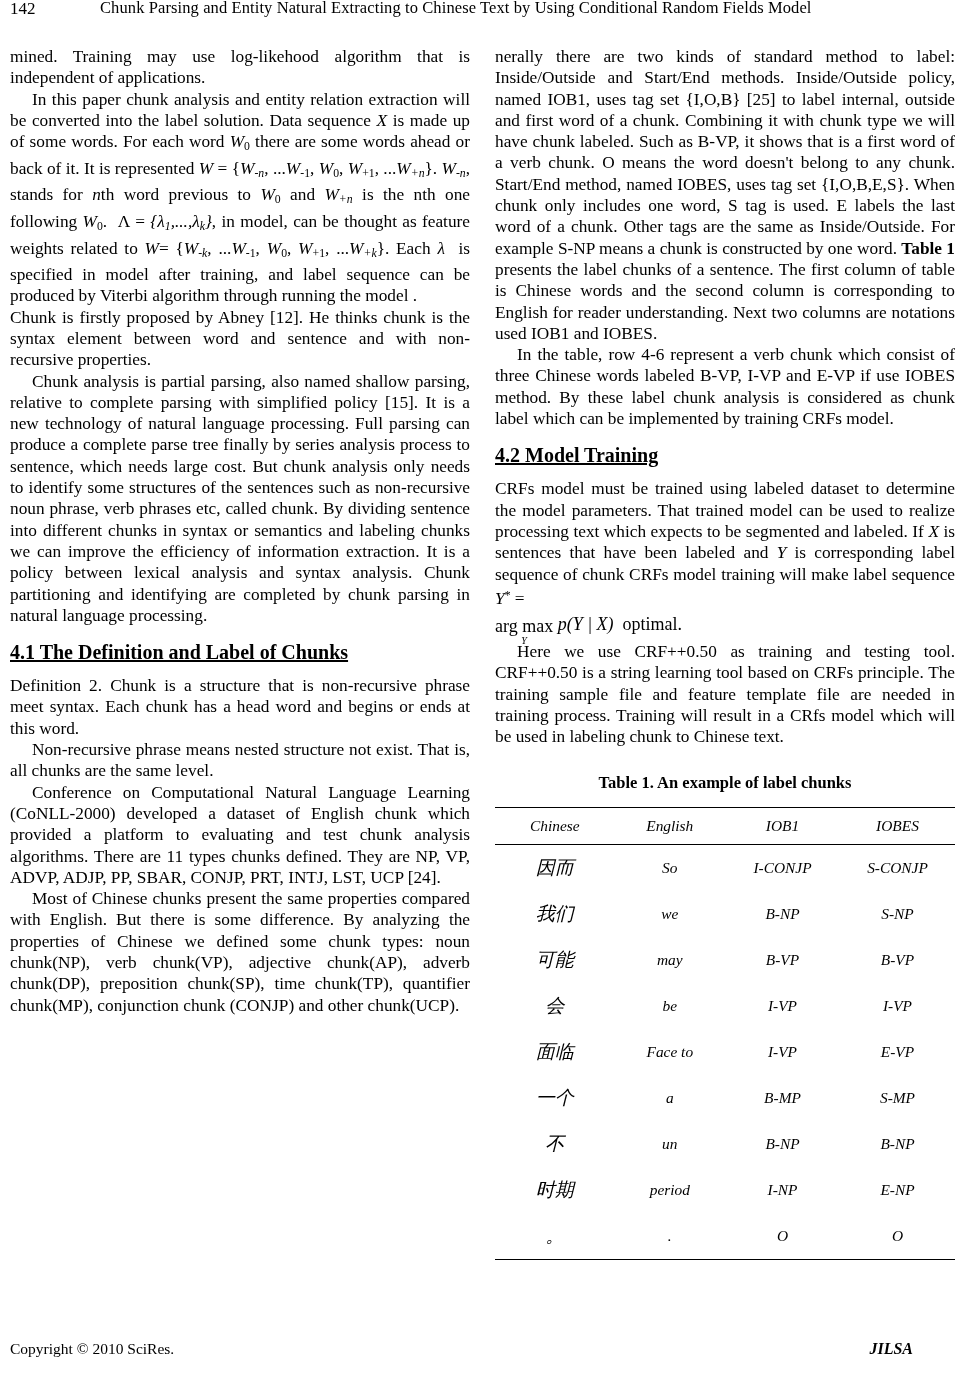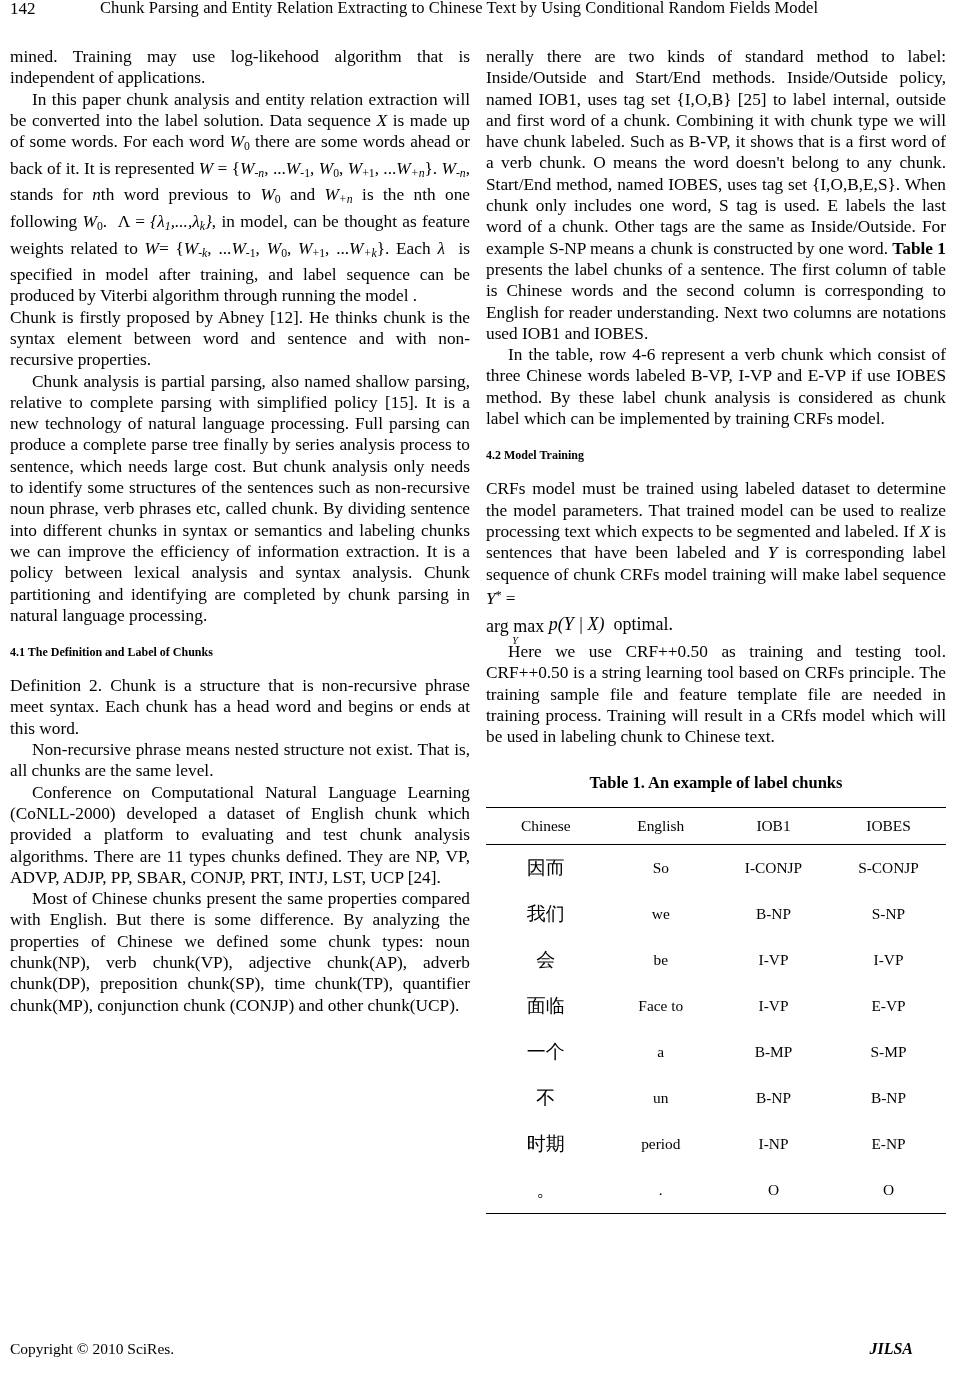--- a/index.html
+++ b/index.html
@@ -187,7 +187,7 @@
 
   <div class="running-head">
     <div class="folio">142</div>
-    <div class="head-title">Chunk Parsing and Entity Relation Extracting to Chinese Text by Using Conditional Random Fields Model</div>
+    <div class="head-title">Chunk Parsing and Entity Natural Extracting to Chinese Text by Using Conditional Random Fields Model</div>
   </div>
 
   <div class="columns">

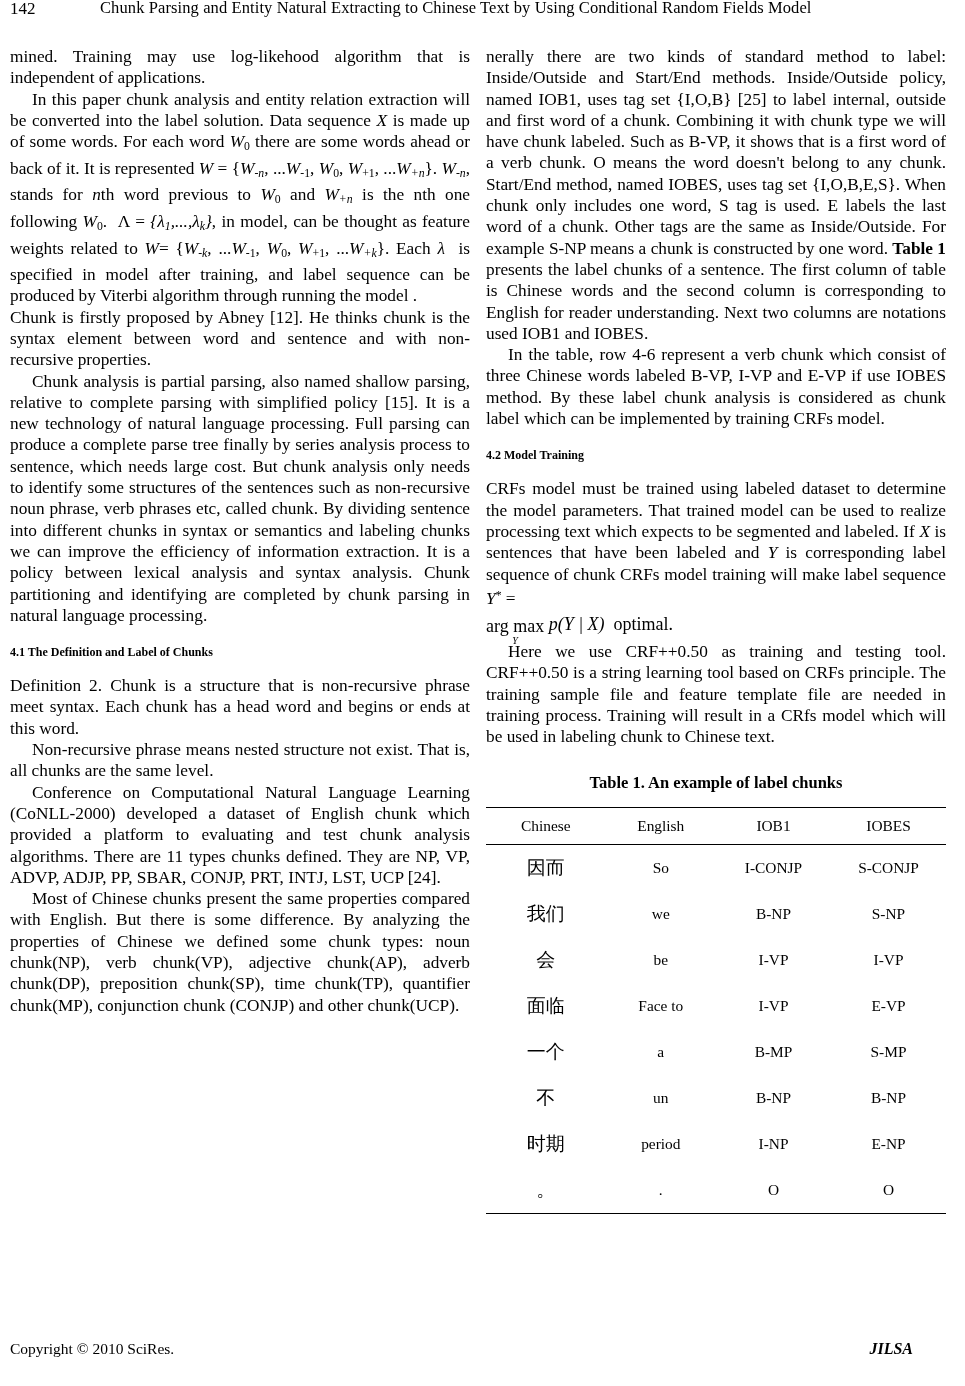--- a/index.html
+++ b/index.html
@@ -55,7 +55,7 @@
     width: 945px;
     height: 1265px;
     display: flex;
-    gap: 16px;
+    gap: 25px;
   }
   .col {
     width: 460px;

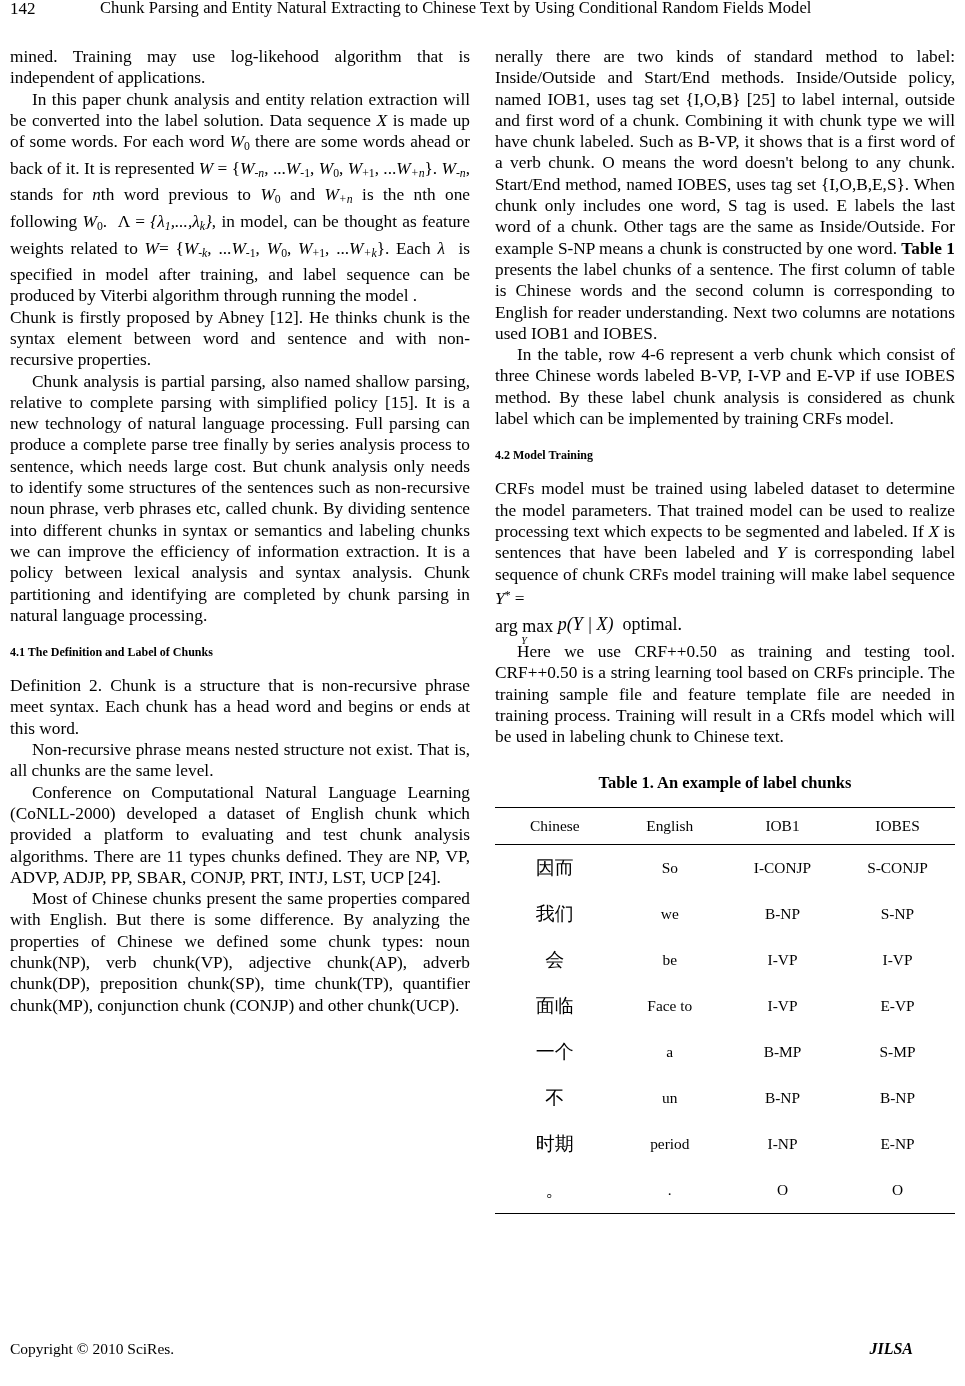--- a/index.html
+++ b/index.html
@@ -81,11 +81,12 @@
     text-align: left;
   }
   h3.subsection {
-    font-size: 12px;
+    font-size: 20px;
     font-weight: bold;
     margin: 16px 0 12px 0;
     line-height: 21px;
     text-align: left;
+    text-decoration: underline;
   }
 
   

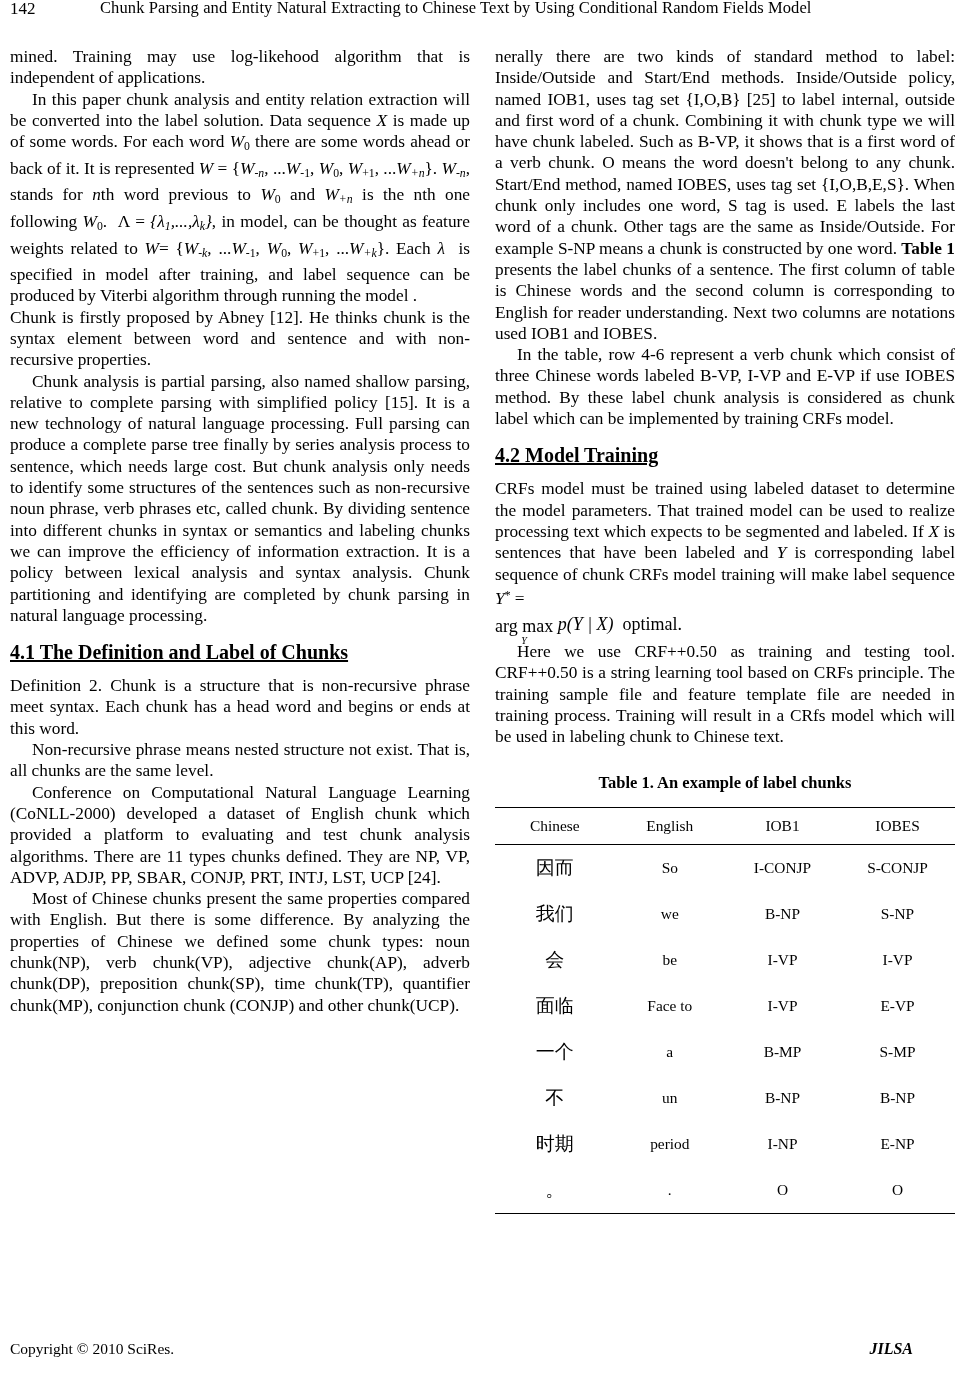--- a/index.html
+++ b/index.html
@@ -139,6 +139,7 @@
     width: 100%;
     border-collapse: collapse;
     font-size: 15.4px;
+    font-style: italic;
   }
   table.chunk-table thead th {
     font-weight: normal;

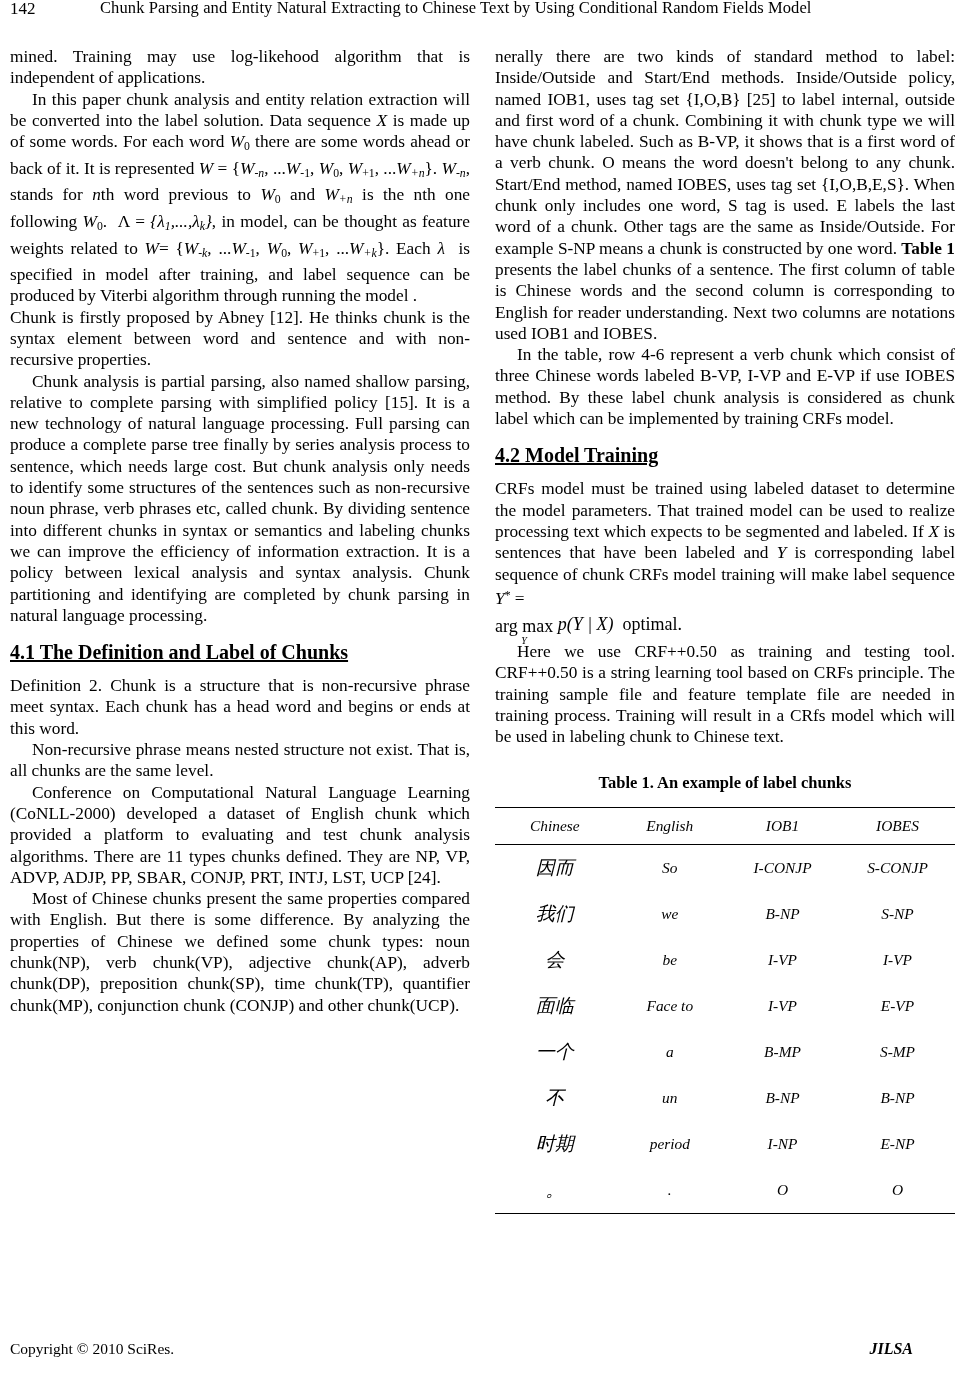--- a/index.html
+++ b/index.html
@@ -252,6 +252,12 @@
             <td>S-NP</td>
           </tr>
           <tr>
+            <td class="cn">可能</td>
+            <td>may</td>
+            <td>B-VP</td>
+            <td>B-VP</td>
+          </tr>
+          <tr>
             <td class="cn">会</td>
             <td>be</td>
             <td>I-VP</td>

